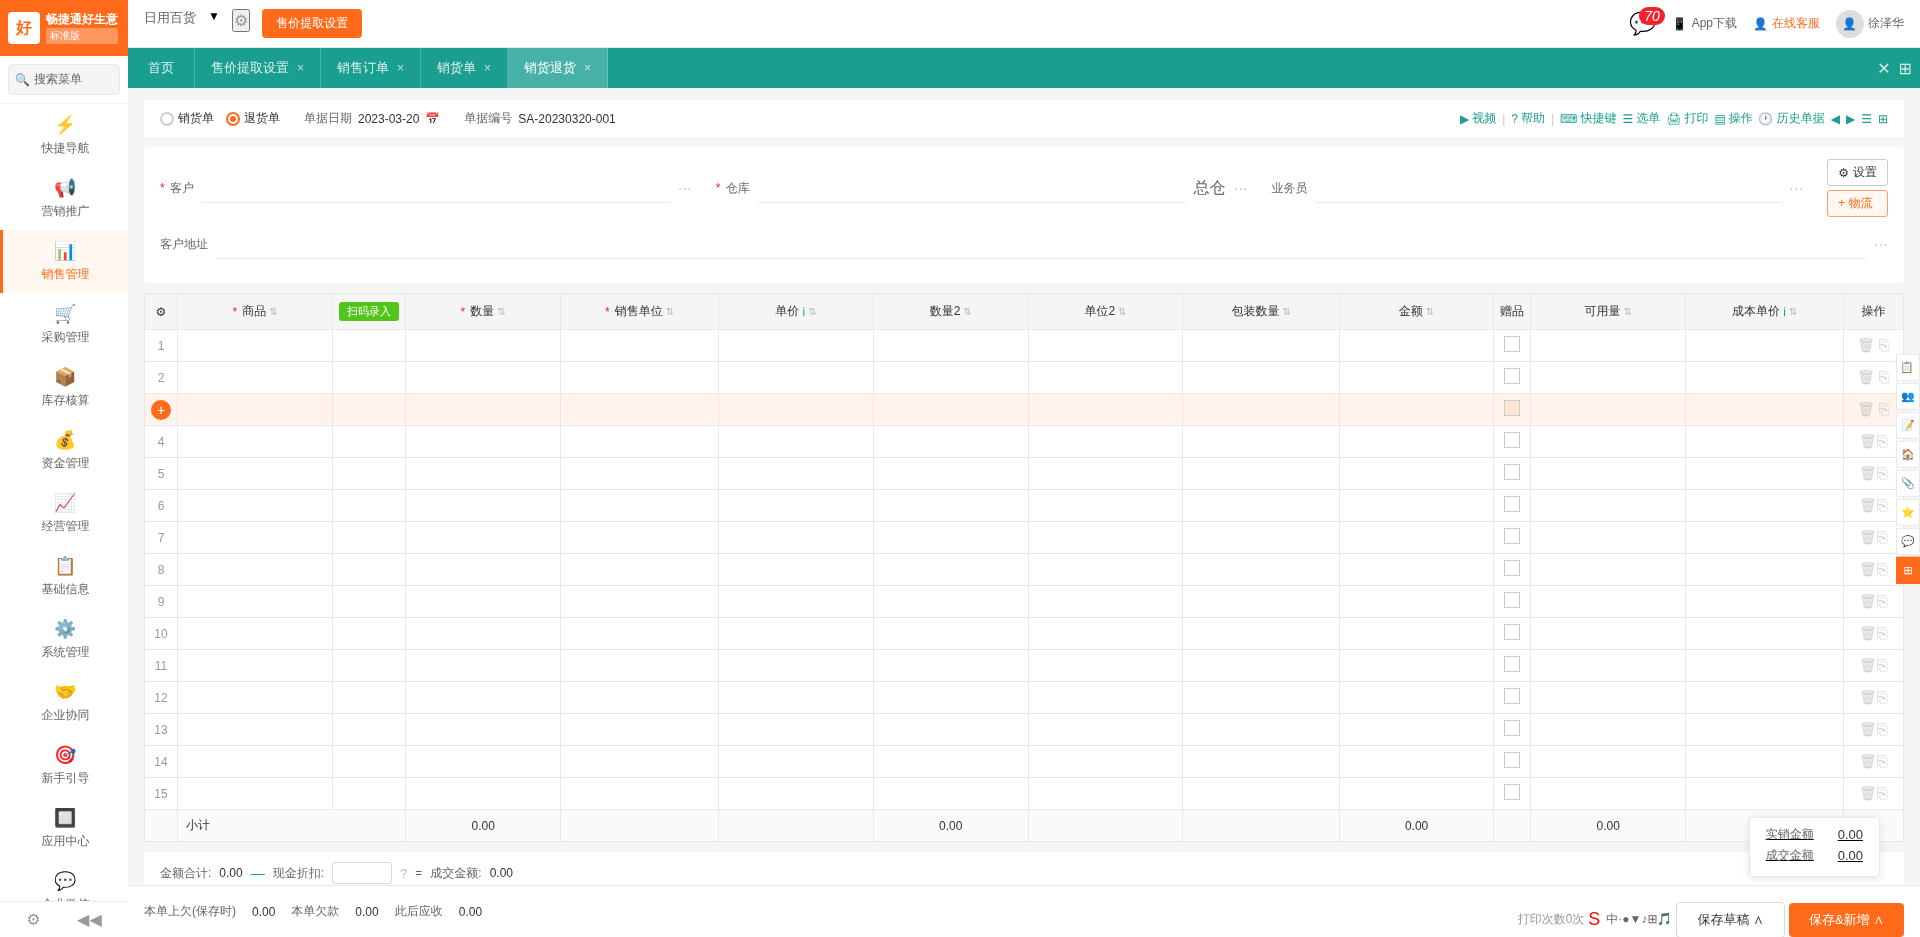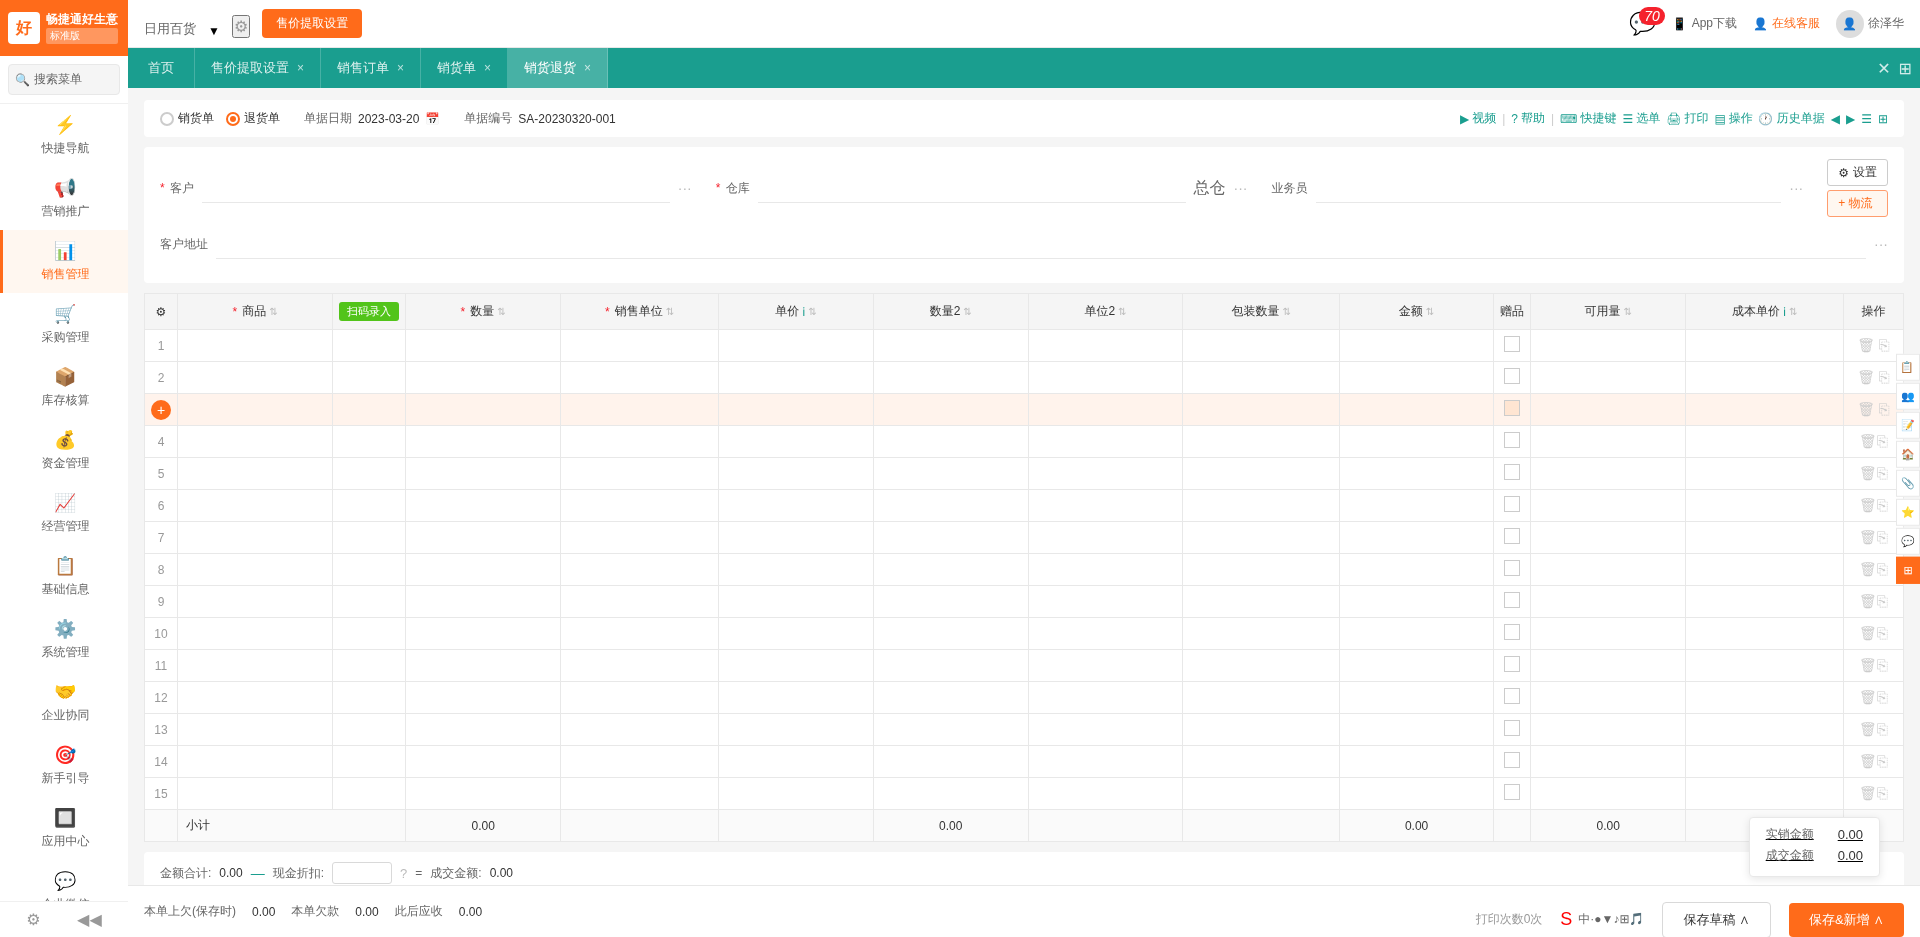--- a/index.html
+++ b/index.html
@@ -69,7 +69,7 @@
       border-bottom: 1px solid #e8e8e8;
       flex-shrink: 0;
     }
-    .header-left { display: flex; align-items: flex-end; gap: 12px; }
+    .header-left { display: flex; align-items: flex-start; gap: 12px; }
     .header-breadcrumb { color: #666; font-size: 13px; }
     .header-settings-btn { color: #999; font-size: 16px; cursor: pointer; }
     .header-trial-btn {

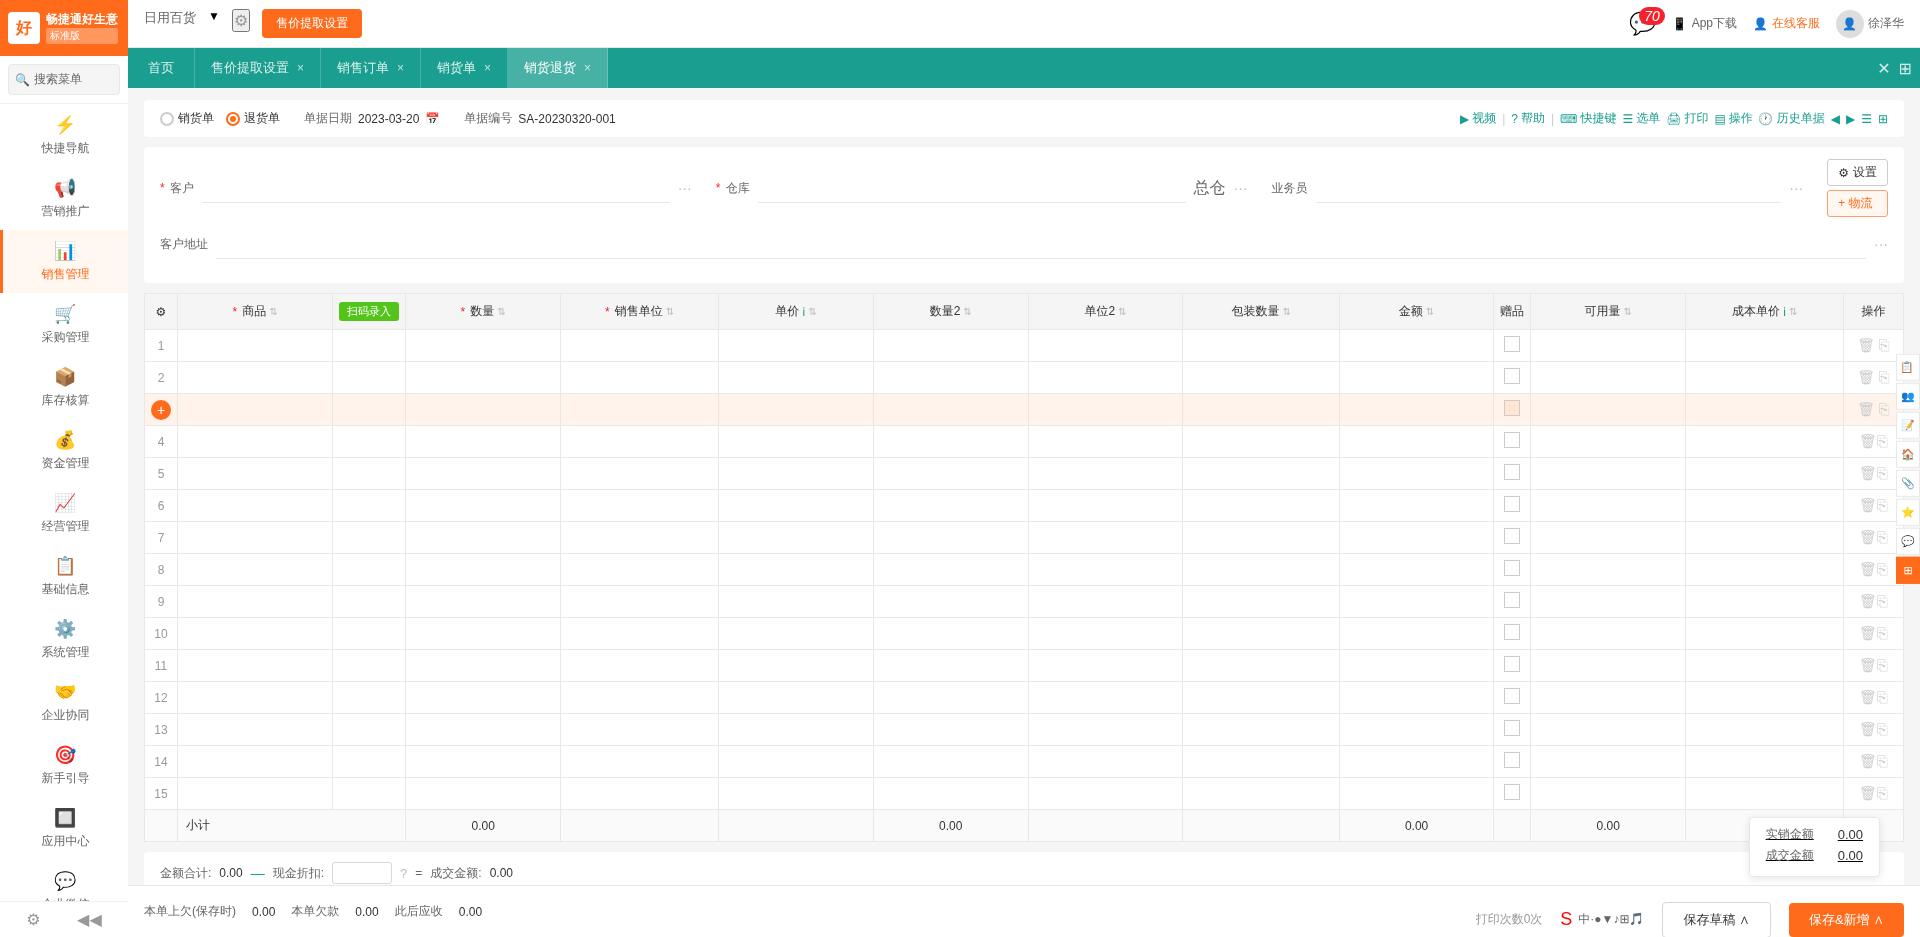--- a/index.html
+++ b/index.html
@@ -217,7 +217,7 @@
     }
     .bottom-info { display: flex; align-items: center; gap: 16px; color: #666; font-size: 12px; }
     .bottom-num { color: #333; font-weight: 500; }
-    .bottom-right { display: flex; align-items: center; gap: 18px; margin-top: 16px; }
+    .bottom-right { display: flex; align-items: center; gap: 4px; margin-top: 16px; }
     .bottom-print-info { color: #999; font-size: 12px; }
     .save-draft-btn {
       background: #fff; border: 1px solid #d9d9d9; color: #333;

